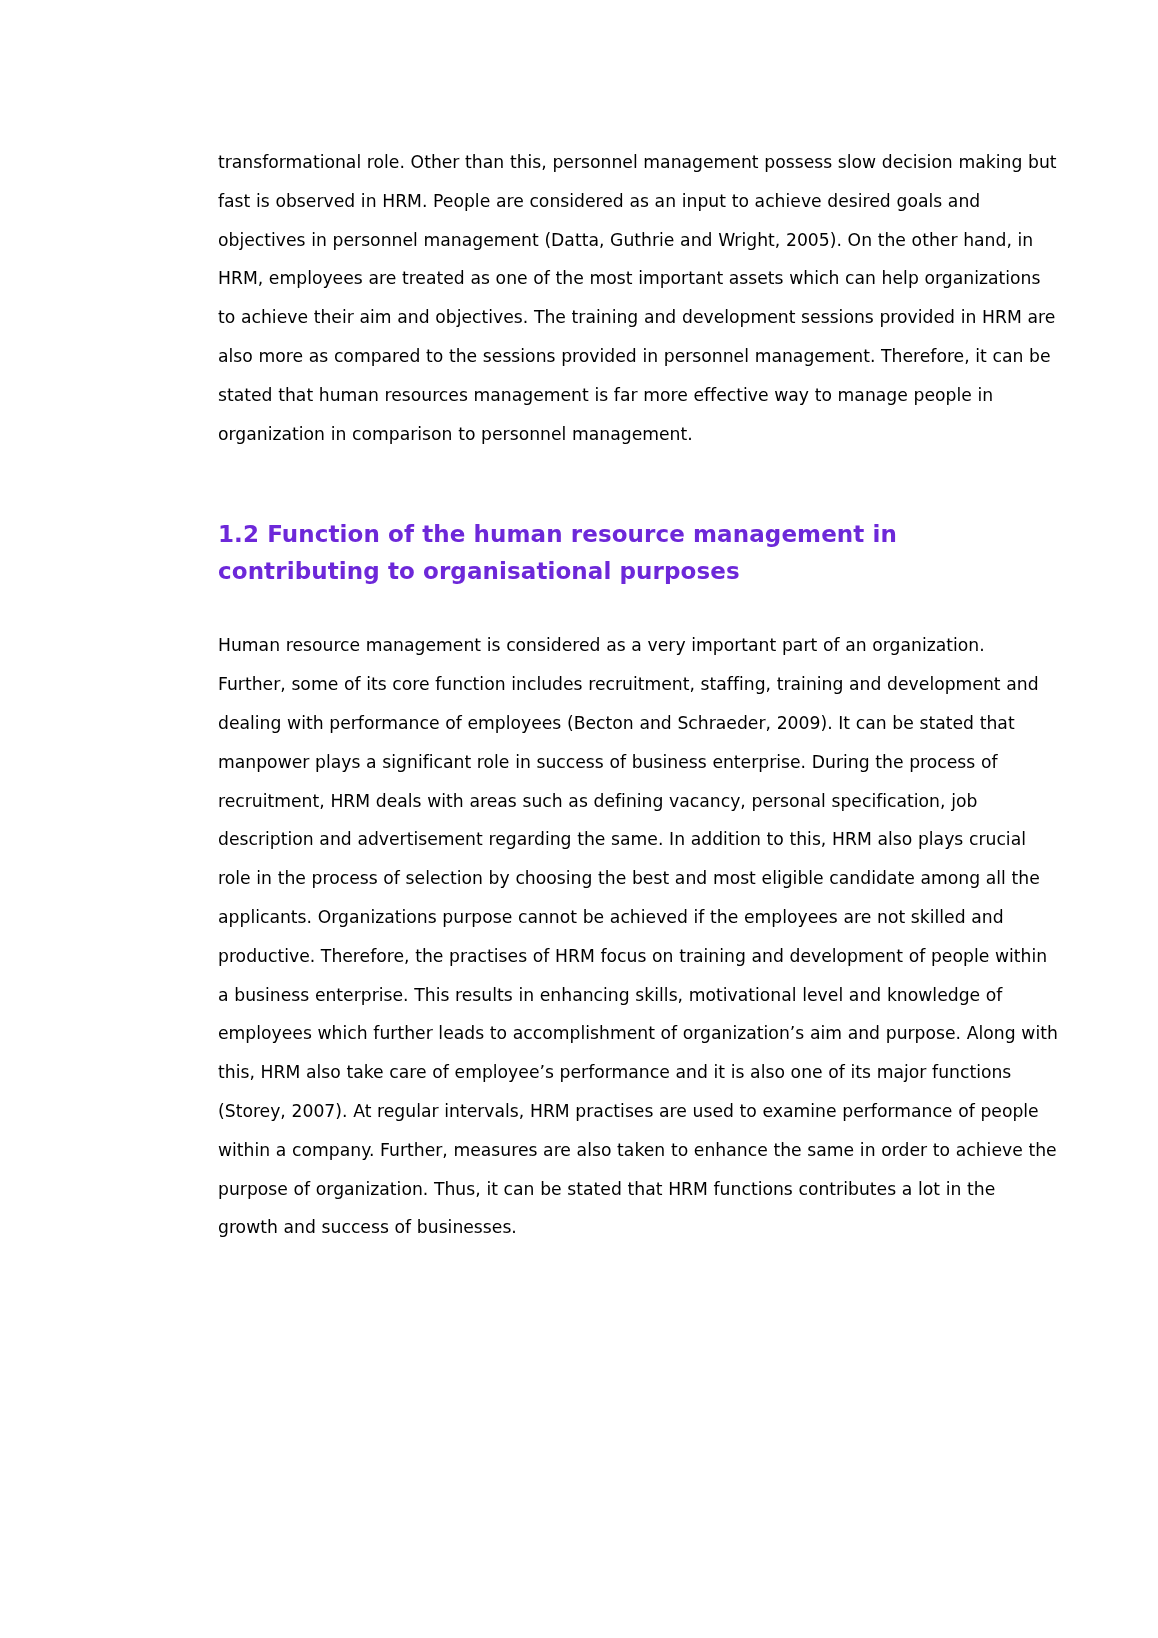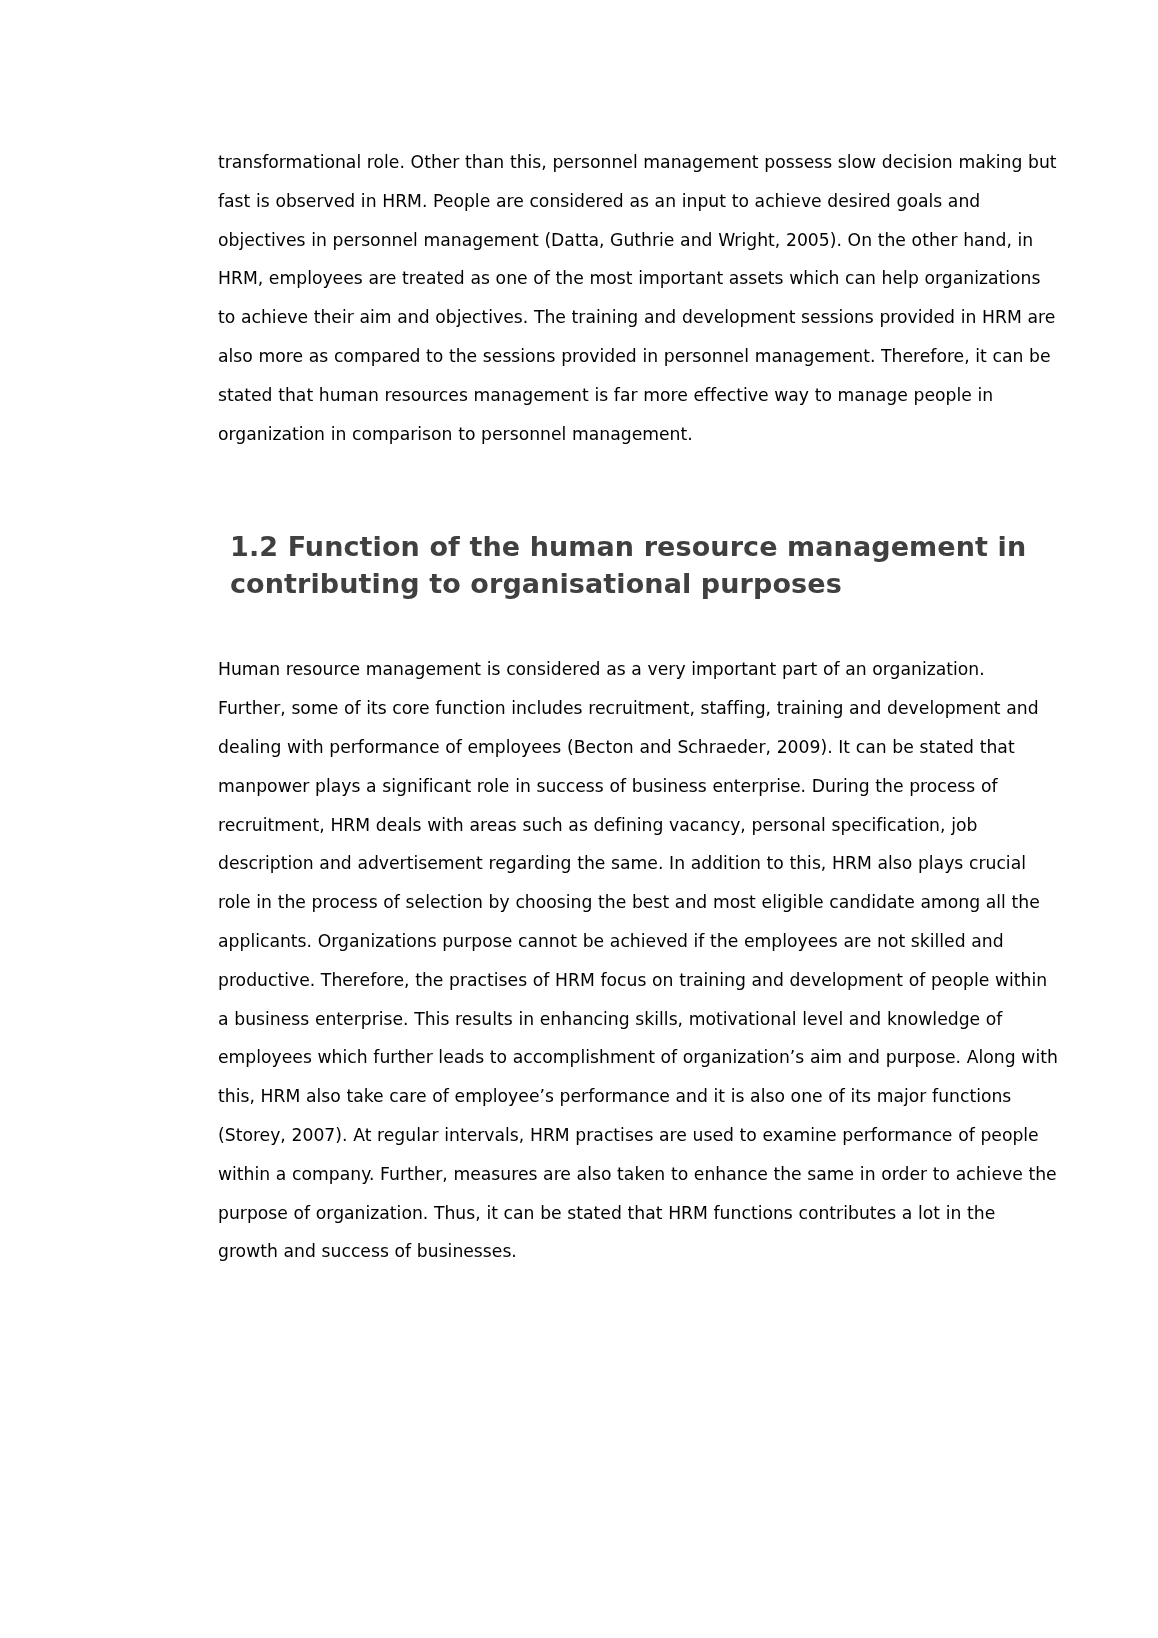--- a/index.html
+++ b/index.html
@@ -34,11 +34,11 @@
   }
   .section-heading {
     font-family: "DejaVu Sans", sans-serif;
-    font-size: 27px;
+    font-size: 23px;
     font-weight: bold;
     line-height: 37px;
-    color: #404040;
-    margin: 12px;
+    color: #6d28d9;
+    margin: 0;
     letter-spacing: 0.1px;
   }
   .spacer-before-heading { height: 63px; }

